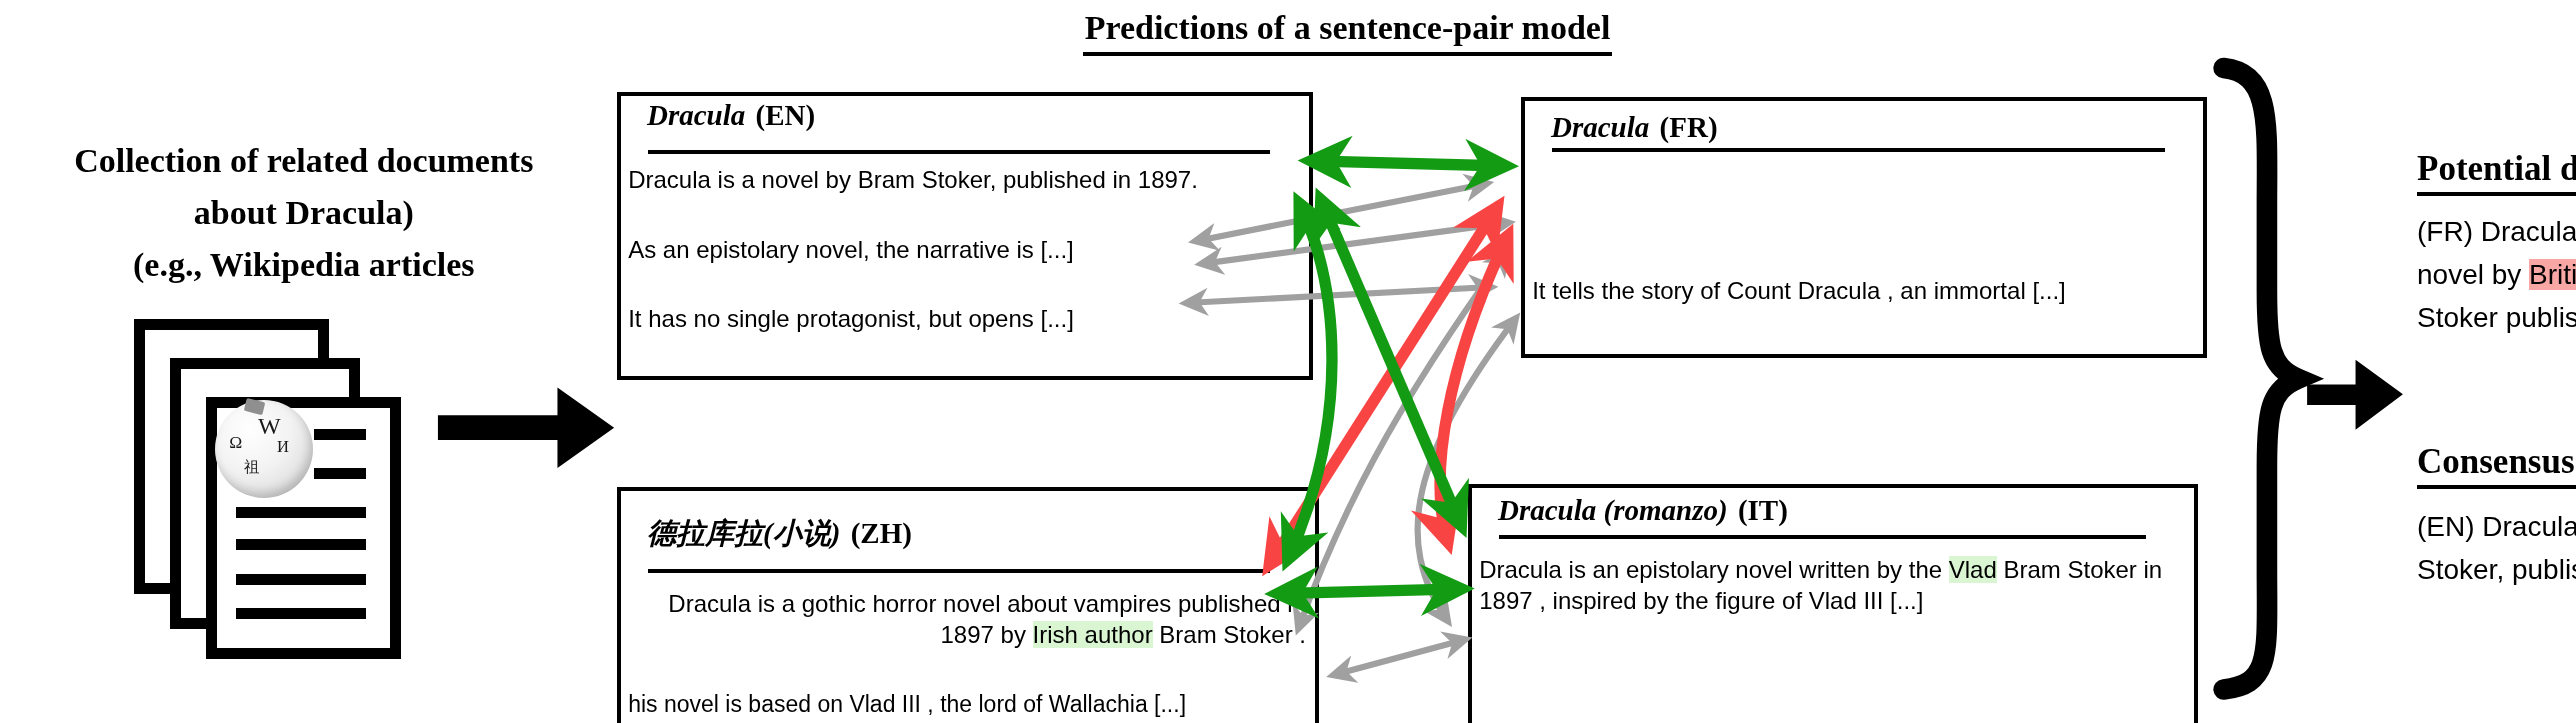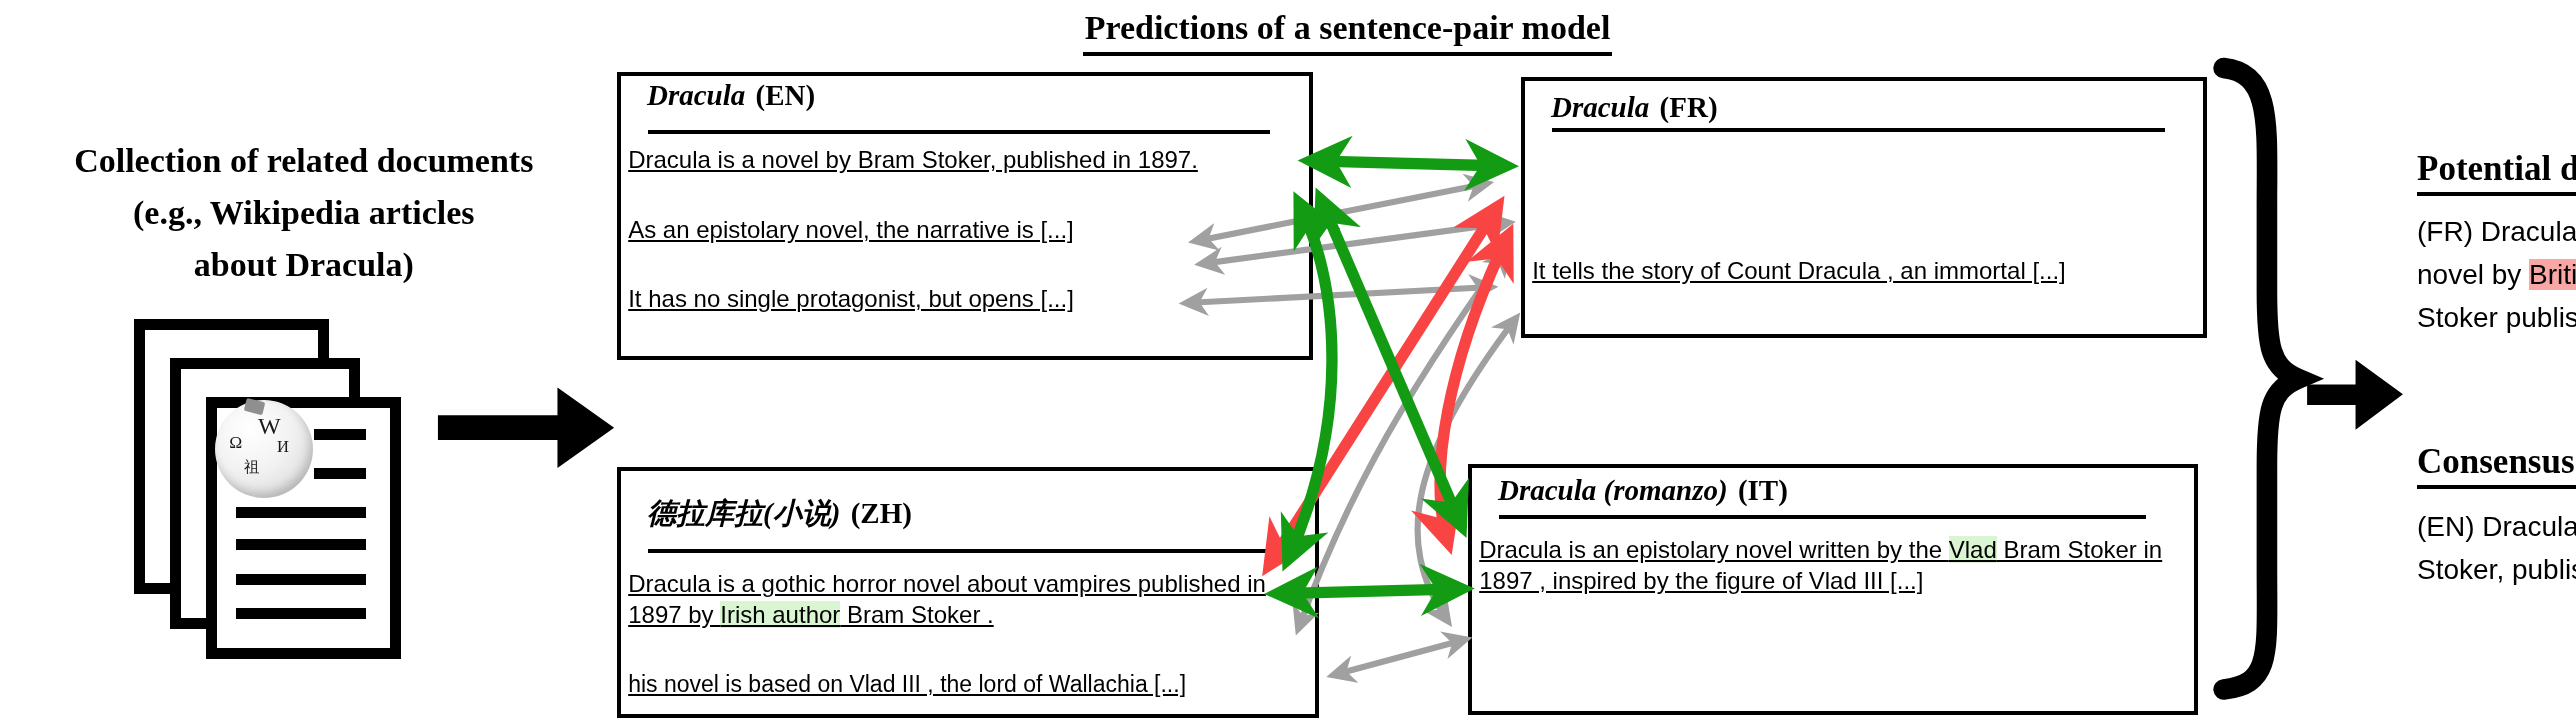--- a/index.html
+++ b/index.html
@@ -39,7 +39,7 @@
   .bar.l4{left:18.5px;top:200px;width:130px;}
 
   
-  .doc-box{position:absolute;background:#fff;border:4.6px solid #000;z-index:1;}
+  .doc-box{position:absolute;background:#fff;border:4.6px solid #000;z-index:1;margin-top:20px;}
   .box-en{left:617px;top:72px;width:688px;height:280px;}
   .box-fr{left:1521px;top:77px;width:678px;height:253px;}
   .box-zh{left:617px;top:467px;width:688px;height:243px;padding-left:6px;}

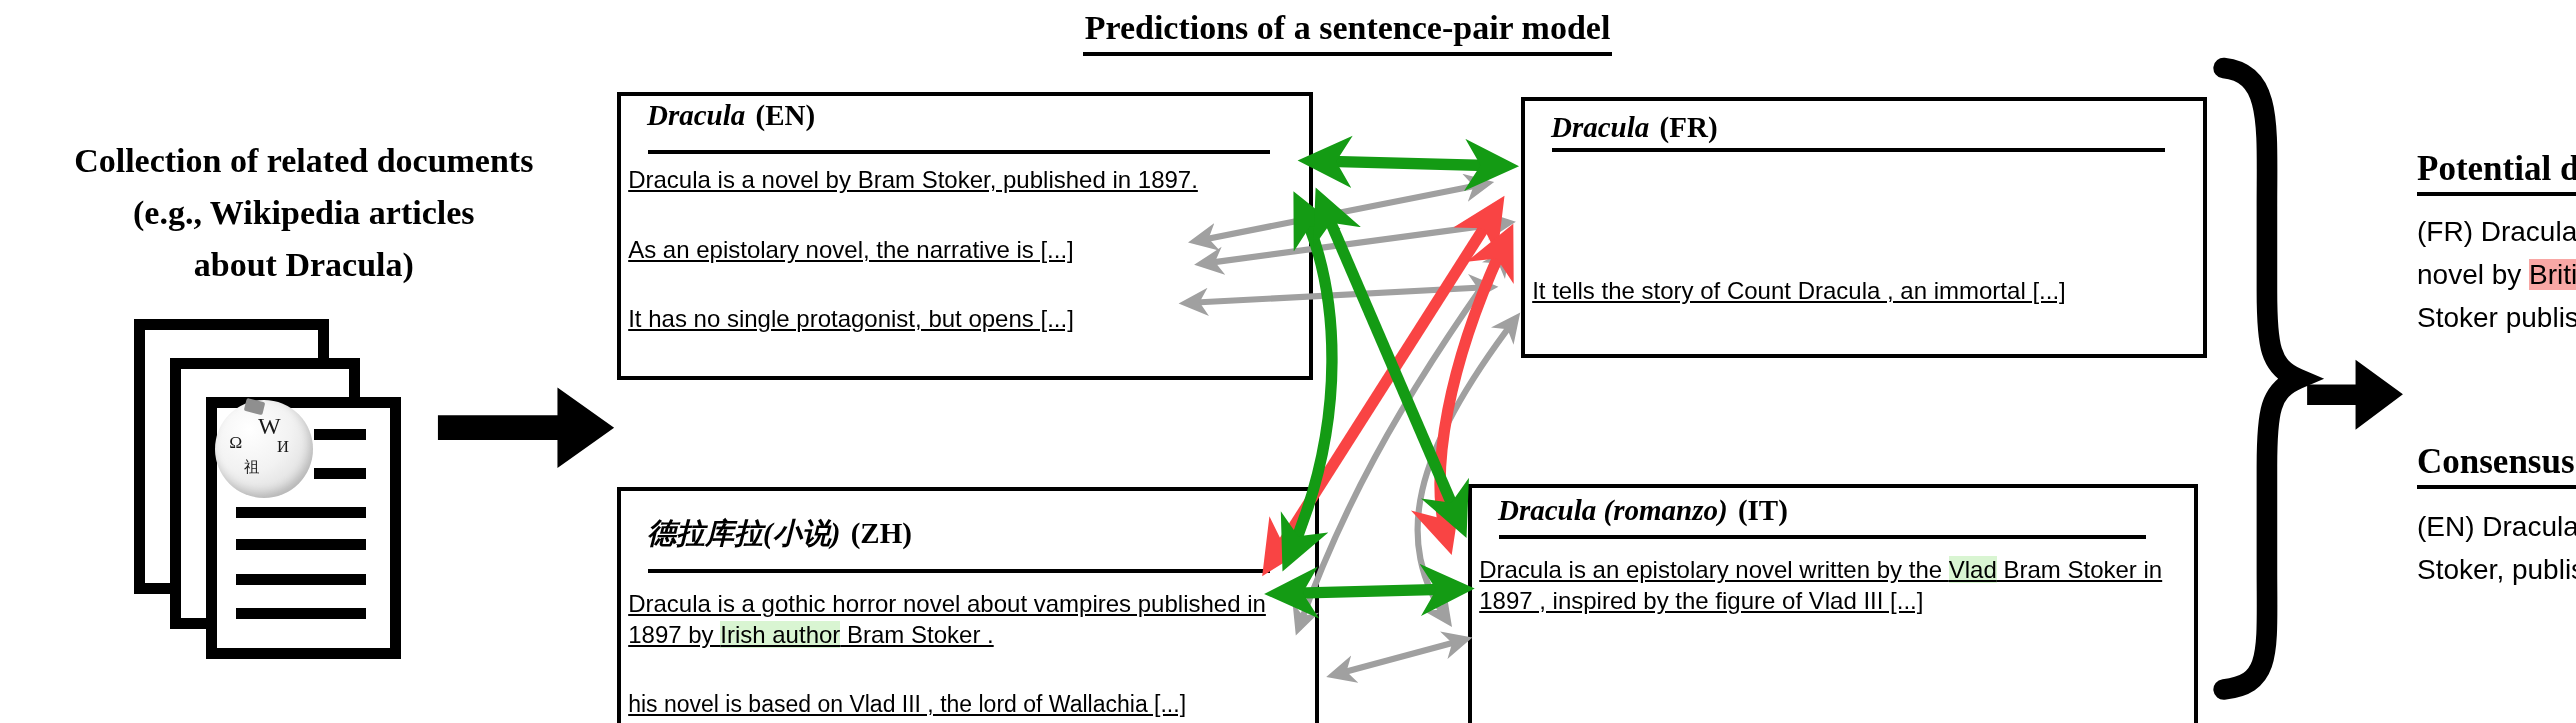--- a/index.html
+++ b/index.html
@@ -48,7 +48,7 @@
   .btitle .it{font-style:italic;}
   .btitle .lang{margin-left:10.3px;font-style:normal;}
   .rule{position:absolute;left:27px;height:3.6px;background:#000;}
-  .sent{position:absolute;left:7.2px;right:9px;font:24px/31px "Liberation Sans",sans-serif;text-decoration:underline;}
+  .sent{position:absolute;left:7.2px;right:9px;font:24px/31px "Liberation Sans",sans-serif;}
   .nowrap{white-space:nowrap;}
   .box-en .btitle{top:4.1px;}   .box-en .rule{top:54px;width:622px;}
   .box-en .s1{top:68px;}     .box-en .s2{top:138px;}   .box-en .s3{top:207px;}

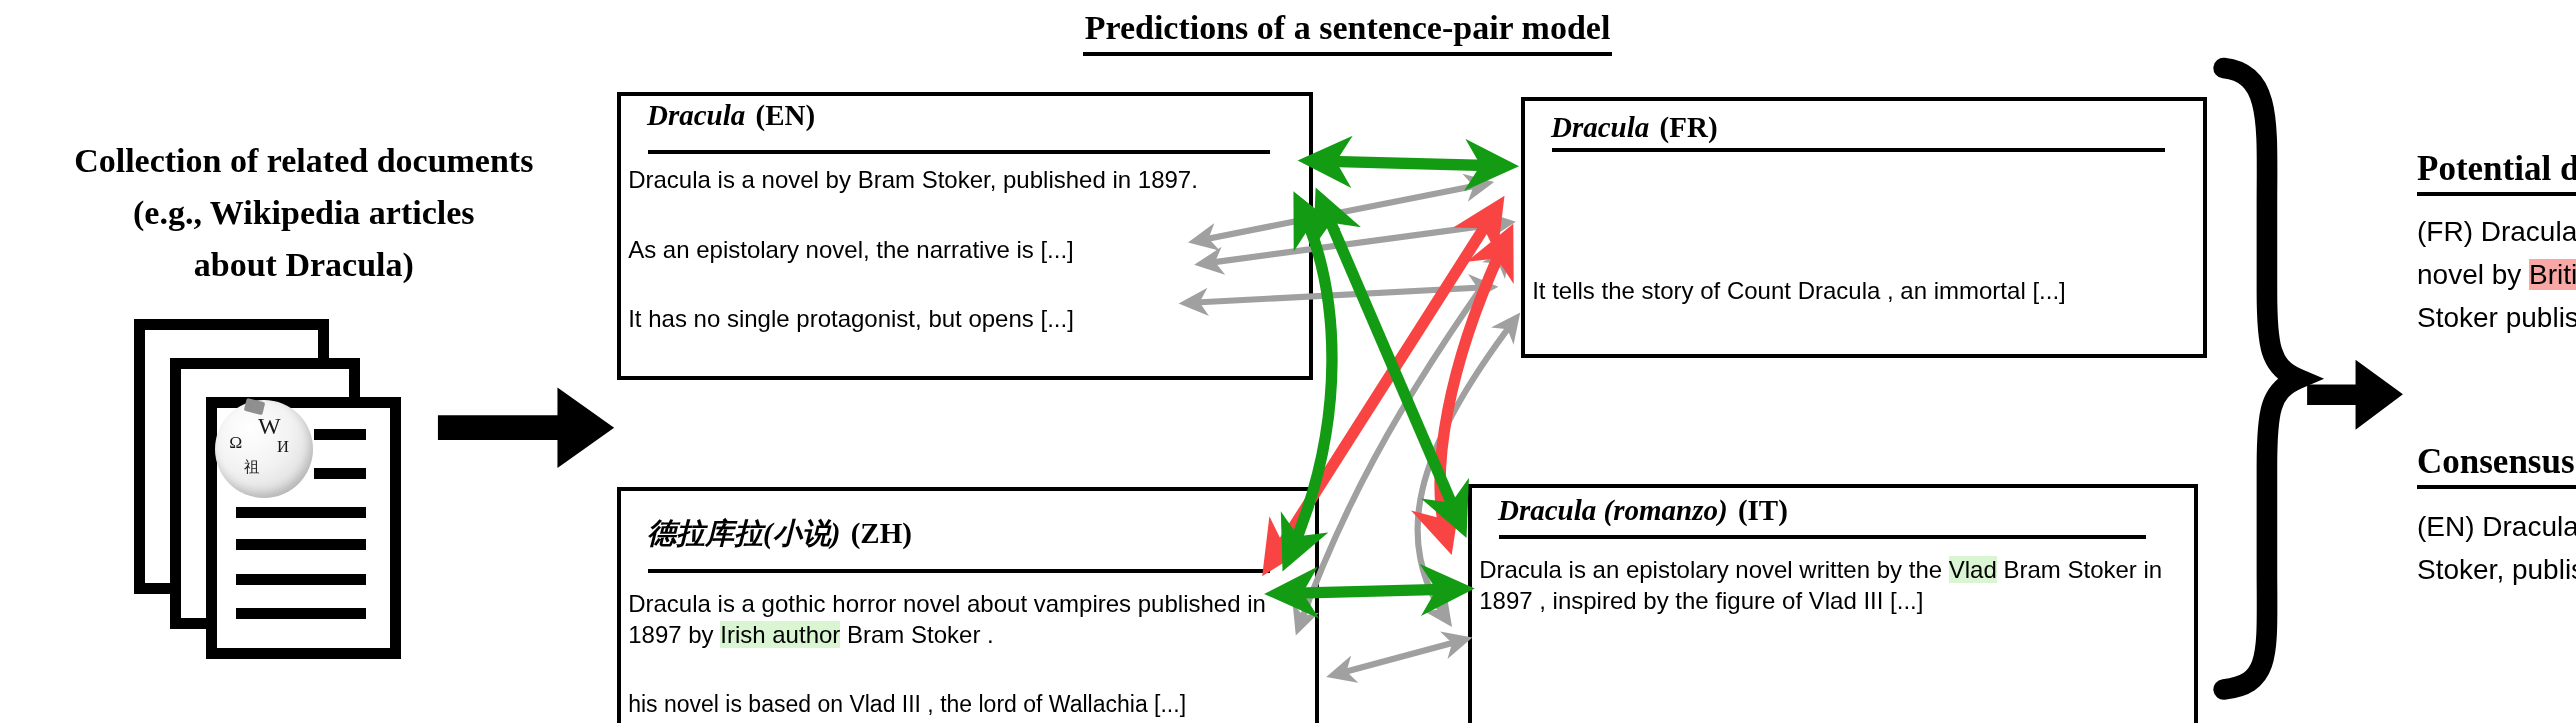--- a/index.html
+++ b/index.html
@@ -88,8 +88,8 @@
 
   <div class="left-caption">
     <div>Collection of related documents</div>
+    <div>about Dracula)</div>
     <div>(e.g., Wikipedia articles</div>
-    <div>about Dracula)</div>
   </div>
 
   <div class="page back"></div>

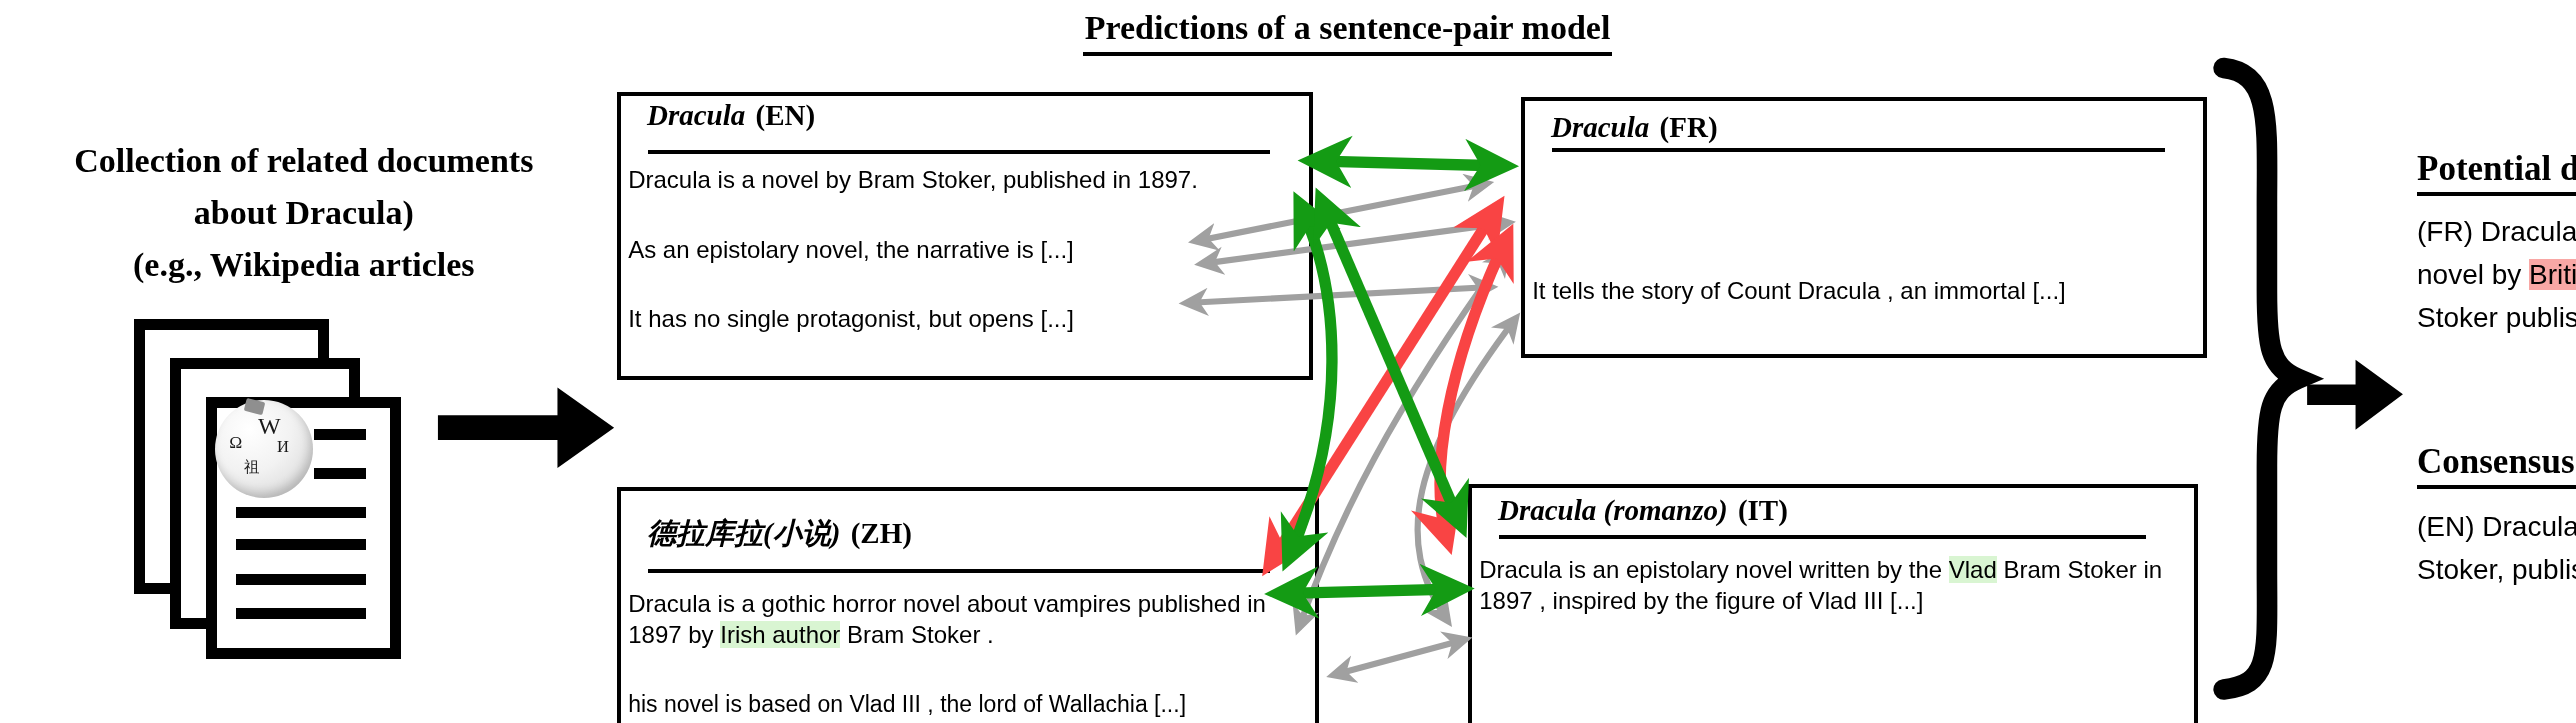--- a/index.html
+++ b/index.html
@@ -55,7 +55,7 @@
   .box-fr .btitle{top:11.3px;}  .box-fr .rule{top:47px;width:613px;}
   .box-fr .s1{top:61px;}     .box-fr .s2{top:174px;}
   .box-zh .btitle{top:27px;}  .box-zh .rule{top:78px;width:622px;}
-  .box-zh .s1{top:97px;}     .box-zh .s2{top:198px;font-size:23px;}
+  .box-zh .s1{top:97px;text-align:right;}     .box-zh .s2{top:198px;font-size:23px;}
   .box-it .btitle{top:7.2px;}  .box-it .rule{top:47px;width:647px;}
   .box-it .s1{top:66px;}     .box-it .s2{top:164px;}
 

